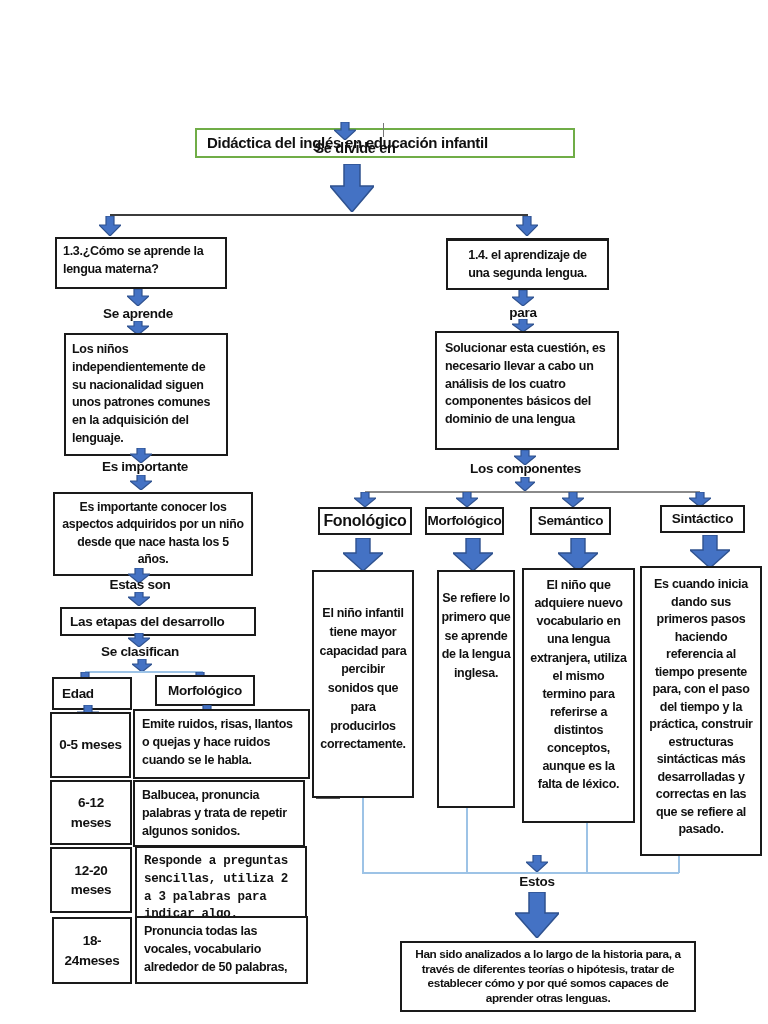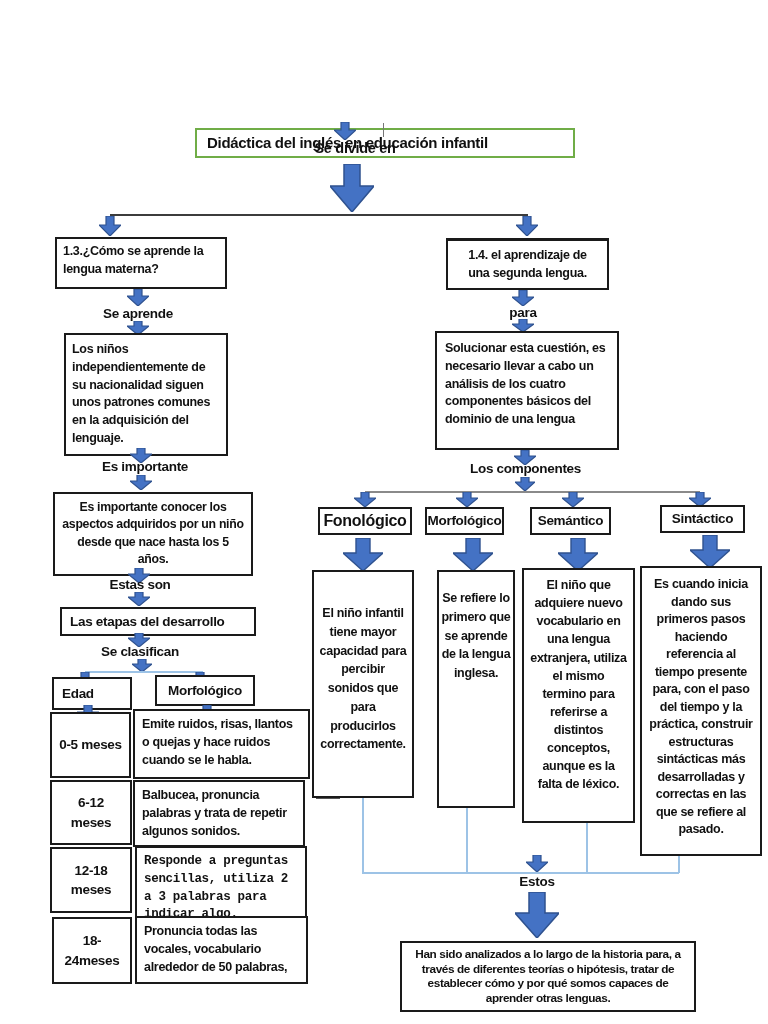--- a/index.html
+++ b/index.html
@@ -168,7 +168,7 @@
   </div>
 
   <div class="box ctr pre" style="left:50px;top:847px;width:82px;min-height:66px;font-size:13.5px;">
-    <span class="pre">12-18
+    <span class="pre">12-20
 meses</span>
   </div>
   <div class="box" style="left:135px;top:846px;width:172px;min-height:69px;padding:5px 7px;font-family:Liberation Mono, monospace;">

